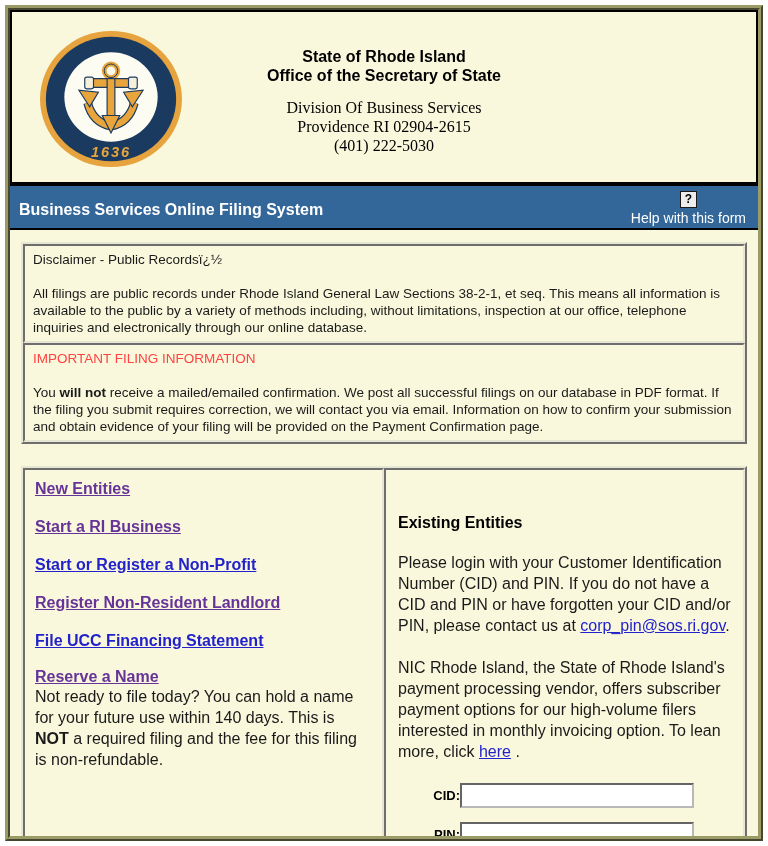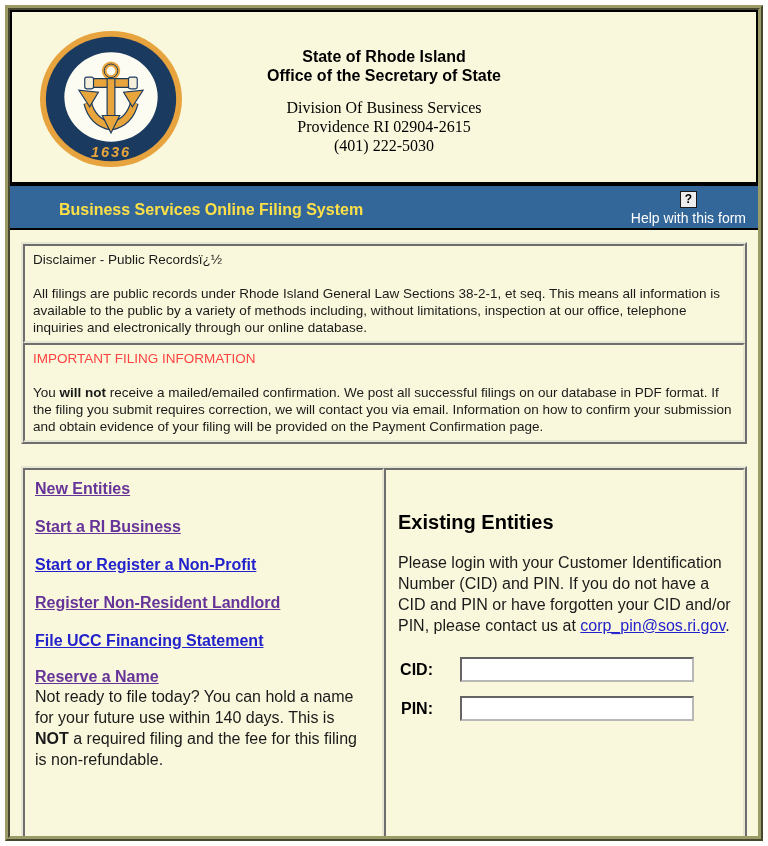--- a/index.html
+++ b/index.html
@@ -40,7 +40,7 @@
   }
   .bar-title {
     position: absolute; left: 9px; bottom: 9px;
-    color: #fde047; font-size: 16px; font-weight: bold; margin-left: 40px;
+    color: #ffffff; font-size: 16px; font-weight: bold;
   }
   .help-block { position: absolute; right: 12px; top: 3px; text-align: center; }
   .help-btn {

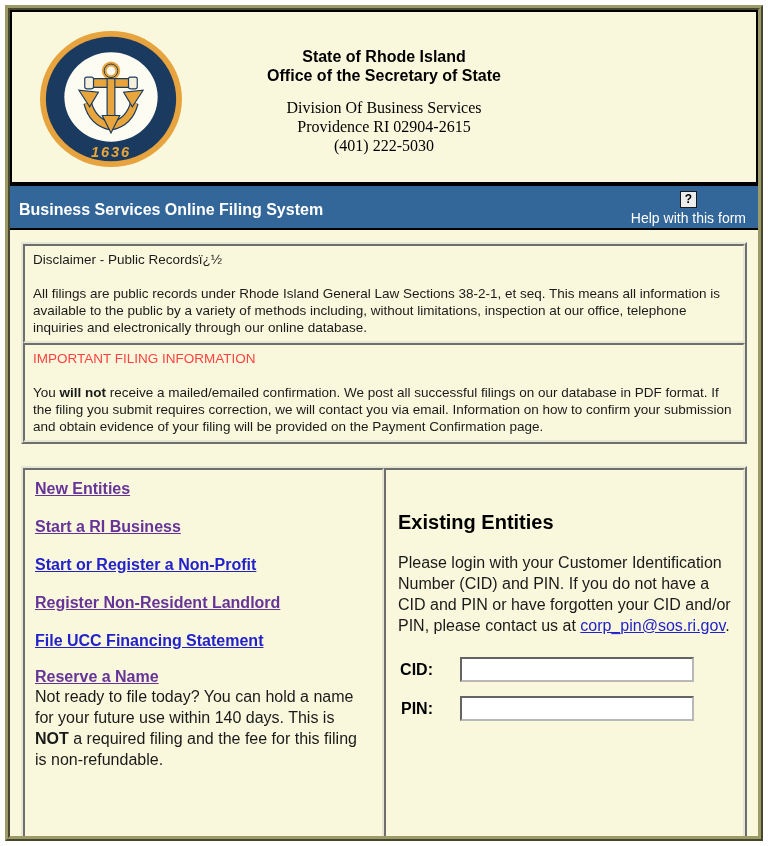--- a/index.html
+++ b/index.html
@@ -80,7 +80,7 @@
   .link-row { margin-bottom: 16px; line-height: 21px; }
   .note { font-size: 16px; line-height: 21px; color: #1a1a1a; }
 
-  .right-cell h2 { font-size: 20px; font-weight: bold; color: #000; margin-bottom: 21px; }
+  .right-cell h2 { font-size: 16px; font-weight: bold; color: #000; margin-bottom: 21px; }
   .right-cell p  { font-size: 16px; line-height: 21px; color: #1a1a1a; margin-bottom: 21px; }
   .inline-link { color: #2222cc; text-decoration: underline; cursor: pointer; font-size: 16px; }
 

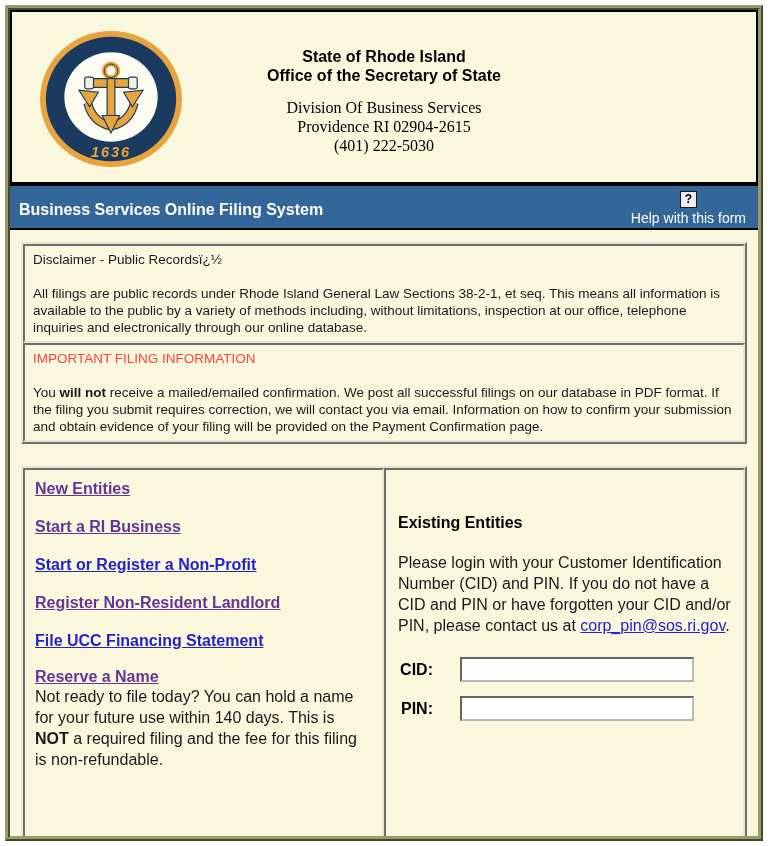--- a/index.html
+++ b/index.html
@@ -174,6 +174,7 @@
       <div class="cell main-cell right-cell">
         <h2>Existing Entities</h2>
         <p><span>Please login with your Customer Identification Number (CID) and PIN. If you do not have a CID and PIN or have forgotten your CID and/or PIN, please contact us at </span><a class="inline-link">corp_pin@sos.ri.gov</a><span>.</span></p>
+        <p><span>NIC Rhode Island, the State of Rhode Island's payment processing vendor, offers subscriber payment options for our high-volume filers interested in monthly invoicing option. To lean more, click </span><a class="inline-link">here</a><span> .</span></p>
 
         <div class="field-row">
           <label class="field-label">CID:</label>

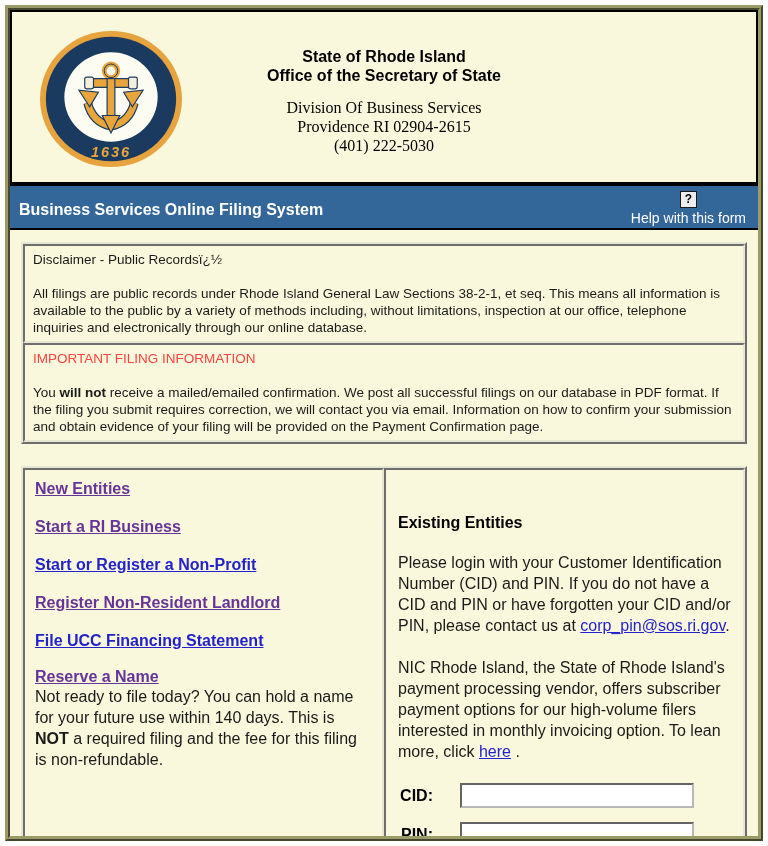--- a/index.html
+++ b/index.html
@@ -86,8 +86,8 @@
 
   .field-row { display: flex; align-items: center; margin-top: 14px; margin-bottom: 10px; }
   .field-label {
-    width: 62px; text-align: right; padding-right: 27px;
-    font-size: 16px; font-weight: bold; color: #000;
+    width: 62px; text-align: right; padding-right: 0;
+    font-size: 13px; font-weight: bold; color: #000;
   }
   .field-input {
     width: 234px; height: 25px;

